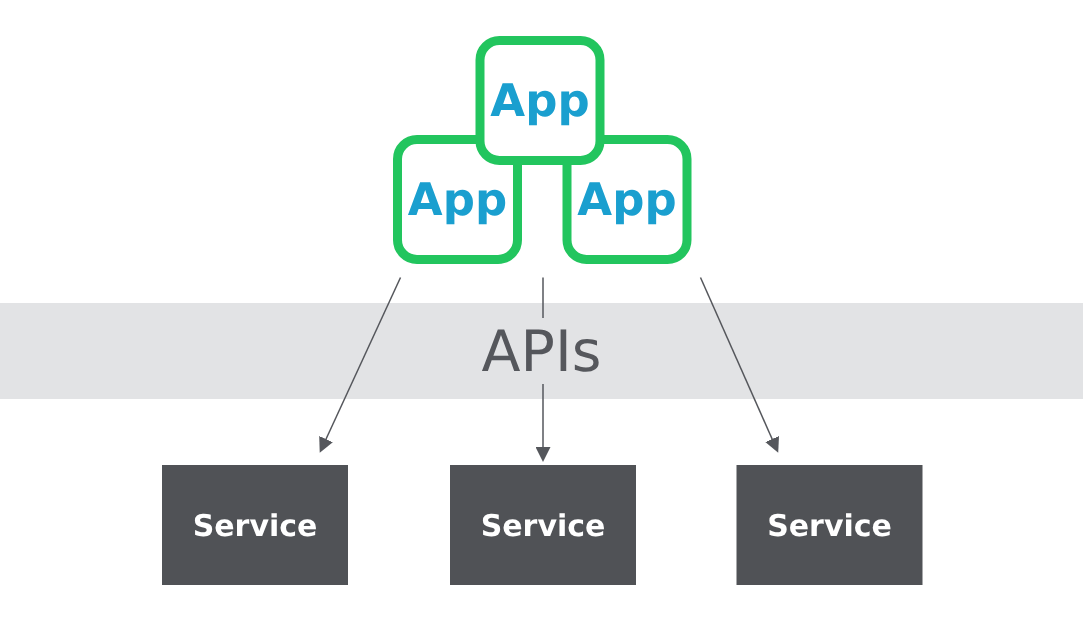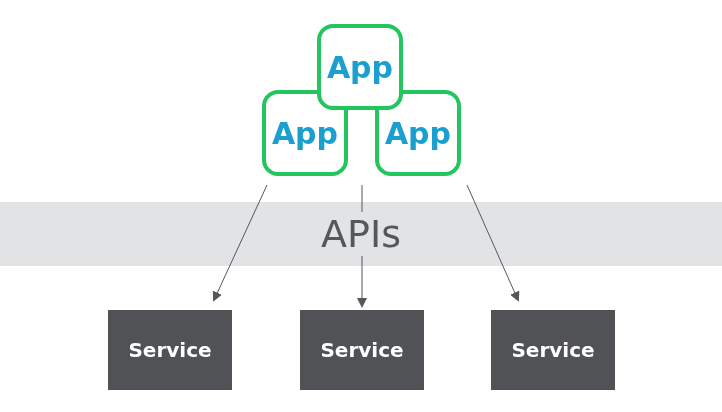--- a/index.html
+++ b/index.html
@@ -8,7 +8,7 @@
   .apis { position:absolute; left:0; top:202px; width:722px; height:64px; text-align:center; line-height:64px; font-size:38px; font-weight:normal; color:#55575c; letter-spacing:0px; }
   .apis span { background:#e2e3e5; padding:0 6px; position:relative; z-index:3; }
   svg.lines { position:absolute; left:0; top:0; z-index:2; }
-  .app { position:absolute; width:86px; height:86px; border:4px solid #22c55e; border-radius:16px; background:#ffffff; box-sizing:border-box; display:flex; align-items:center; justify-content:center; color:#1a9fcf; font-weight:bold; font-size:30px; z-index:4; }
+  .app { position:absolute; width:86px; height:86px; border:6px solid #22c55e; border-radius:16px; background:#ffffff; box-sizing:border-box; display:flex; align-items:center; justify-content:center; color:#1a9fcf; font-weight:bold; font-size:30px; z-index:4; }
   .svc { position:absolute; top:310px; width:124px; height:80px; background:#505256; color:#ffffff; font-weight:bold; font-size:20px; display:flex; align-items:center; justify-content:center; z-index:4;text-align:right; }
 </style>
 </head>

